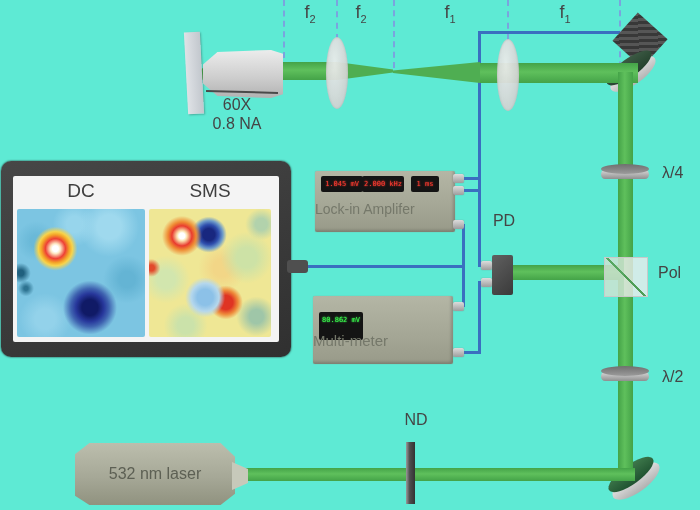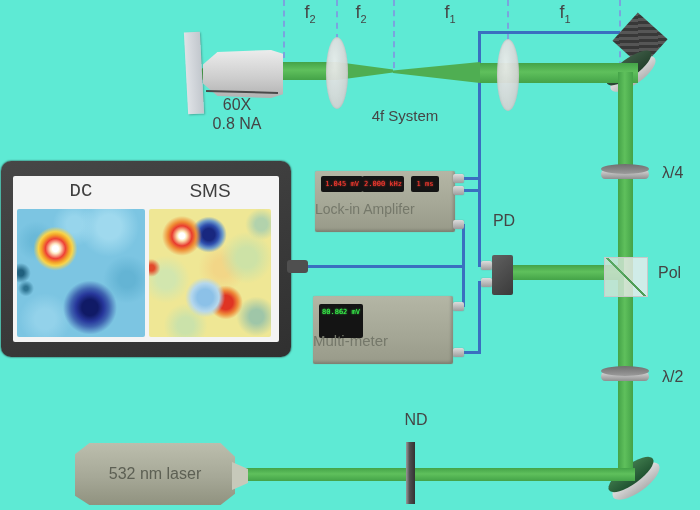--- a/index.html
+++ b/index.html
@@ -130,7 +130,6 @@
 
   <div class="lbl" style="left:207px;top:96px;width:60px;">60X</div>
   <div class="lbl" style="left:197px;top:115px;width:80px;">0.8 NA</div>
-  <div class="lbl" style="left:355px;top:108px;width:100px;font-size:15px;">4f System</div>
   <div class="lbl" style="left:656px;top:62px;width:44px;text-align:left;margin-left:48px;">GSM</div>
   <div class="lbl" style="left:662px;top:164px;width:40px;text-align:left;">λ/4</div>
   <div class="lbl" style="left:658px;top:264px;width:40px;text-align:left;">Pol</div>

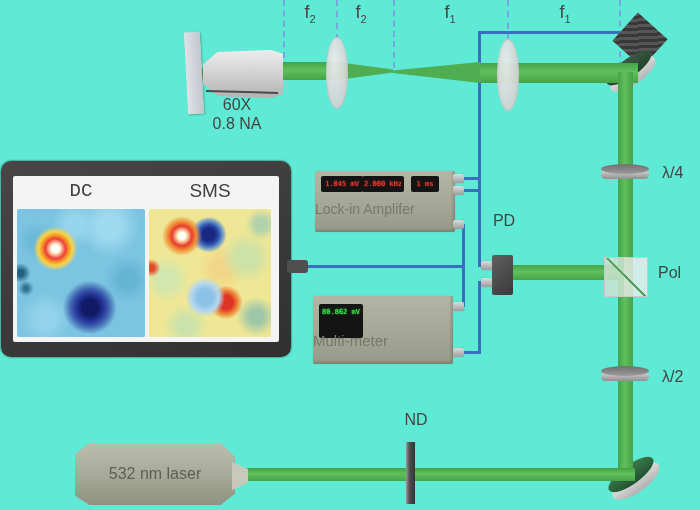--- a/index.html
+++ b/index.html
@@ -120,7 +120,7 @@
 
   <div class="abs" style="left:1px;top:161px;width:290px;height:196px;border-radius:10px;background:linear-gradient(160deg,#474747,#303030);box-shadow:0 0 2px #1c1c1c;">
     <div class="abs" style="left:12px;top:15px;width:266px;height:166px;background:#f4f4f4;border-radius:2px;">
-      <div class="lbl" style="left:4px;top:5px;width:128px;font-size:19px;color:#3f3f3f;font-family:Liberation Mono, monospace;">DC</div>
+      <div class="lbl" style="left:4px;top:5px;width:128px;font-size:19px;color:#3f3f3f;">DC</div>
       <div class="lbl" style="left:136px;top:5px;width:122px;font-size:19px;color:#3f3f3f;">SMS</div>
       <div class="panel" style="left: 4px; top: 33px; width: 128px; height: 128px; background-color: rgb(124, 197, 226); background-image: radial-gradient(22px at 30% 31%, rgb(255, 255, 255) 3px, rgb(253, 232, 196) 5px, rgb(238, 64, 53) 10px, rgb(244, 164, 40) 14px, rgb(247, 212, 76) 17px, rgba(247, 212, 76, 0) 22px), radial-gradient(27px at 57% 77%, rgb(16, 26, 102) 8px, rgb(39, 55, 155) 14px, rgb(63, 99, 176) 19px, rgba(63, 99, 176, 0) 27px), radial-gradient(10px at 3% 50%, rgb(32, 96, 126) 3px, rgba(32, 96, 126, 0) 10px), radial-gradient(8px at 7% 62%, rgb(45, 115, 145) 2px, rgba(45, 115, 145, 0) 8px), radial-gradient(30px at 72% 14%, rgb(159, 217, 238) 12px, rgba(159, 217, 238, 0) 30px), radial-gradient(26px at 22% 86%, rgb(147, 210, 234) 10px, rgba(147, 210, 234, 0) 26px), radial-gradient(24px at 86% 55%, rgb(100, 180, 212) 8px, rgba(100, 180, 212, 0) 24px), radial-gradient(22px at 45% 12%, rgb(151, 213, 236) 8px, rgba(151, 213, 236, 0) 22px), radial-gradient(20px at 15% 25%, rgb(106, 185, 216) 6px, rgba(106, 185, 216, 0) 20px);"></div>
       <div class="panel" style="left: 136px; top: 33px; width: 122px; height: 128px; background-color: rgb(239, 231, 149); background-image: radial-gradient(20px at 27% 21%, rgb(255, 255, 255) 3px, rgb(251, 226, 174) 5px, rgb(233, 60, 47) 10px, rgb(239, 139, 51) 14px, rgba(239, 139, 51, 0) 20px), radial-gradient(18px at 49% 20%, rgb(24, 39, 127) 6px, rgb(47, 79, 174) 10px, rgb(111, 156, 201) 14px, rgba(111, 156, 201, 0) 18px), radial-gradient(20px at 46% 69%, rgb(140, 193, 232) 8px, rgb(181, 215, 236) 14px, rgba(181, 215, 236, 0) 20px), radial-gradient(17px at 63% 73%, rgb(223, 52, 35) 7px, rgb(238, 139, 59) 12px, rgba(238, 139, 59, 0) 17px), radial-gradient(9px at 2% 46%, rgb(226, 73, 44) 3px, rgba(226, 73, 44, 0) 9px), radial-gradient(26px at 80% 38%, rgb(205, 226, 166) 10px, rgba(205, 226, 166, 0) 26px), radial-gradient(24px at 14% 55%, rgb(210, 230, 174) 9px, rgba(210, 230, 174, 0) 24px), radial-gradient(20px at 88% 84%, rgb(159, 198, 168) 7px, rgba(159, 198, 168, 0) 20px), radial-gradient(22px at 30% 91%, rgb(203, 226, 170) 8px, rgba(203, 226, 170, 0) 22px), radial-gradient(24px at 60% 46%, rgb(242, 214, 135) 9px, rgba(242, 214, 135, 0) 24px), radial-gradient(16px at 92% 12%, rgb(178, 210, 172) 6px, rgba(178, 210, 172, 0) 16px);"></div>

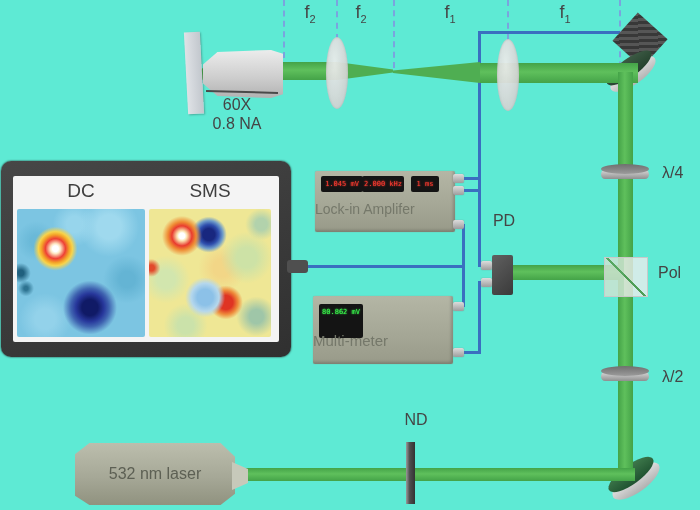--- a/index.html
+++ b/index.html
@@ -112,7 +112,7 @@
   <div class="stub" style="left:453px;top:220px;"></div>
 
   <div class="box" style="left:313px;top:296px;width:140px;height:68px;">
-    <div class="seg" style="left:6px;top:8px;width:44px;height:34px;color:#3aff4e;text-shadow:0 0 2px #3aff4e;">80.862 mV</div>
+    <div class="seg" style="left:6px;top:16px;width:44px;height:28px;color:#3aff4e;text-shadow:0 0 2px #3aff4e;">80.862 mV</div>
     <div class="boxlabel" style="top:36px;font-size:15px;">Multi-meter</div>
   </div>
   <div class="stub" style="left:453px;top:302px;"></div>

